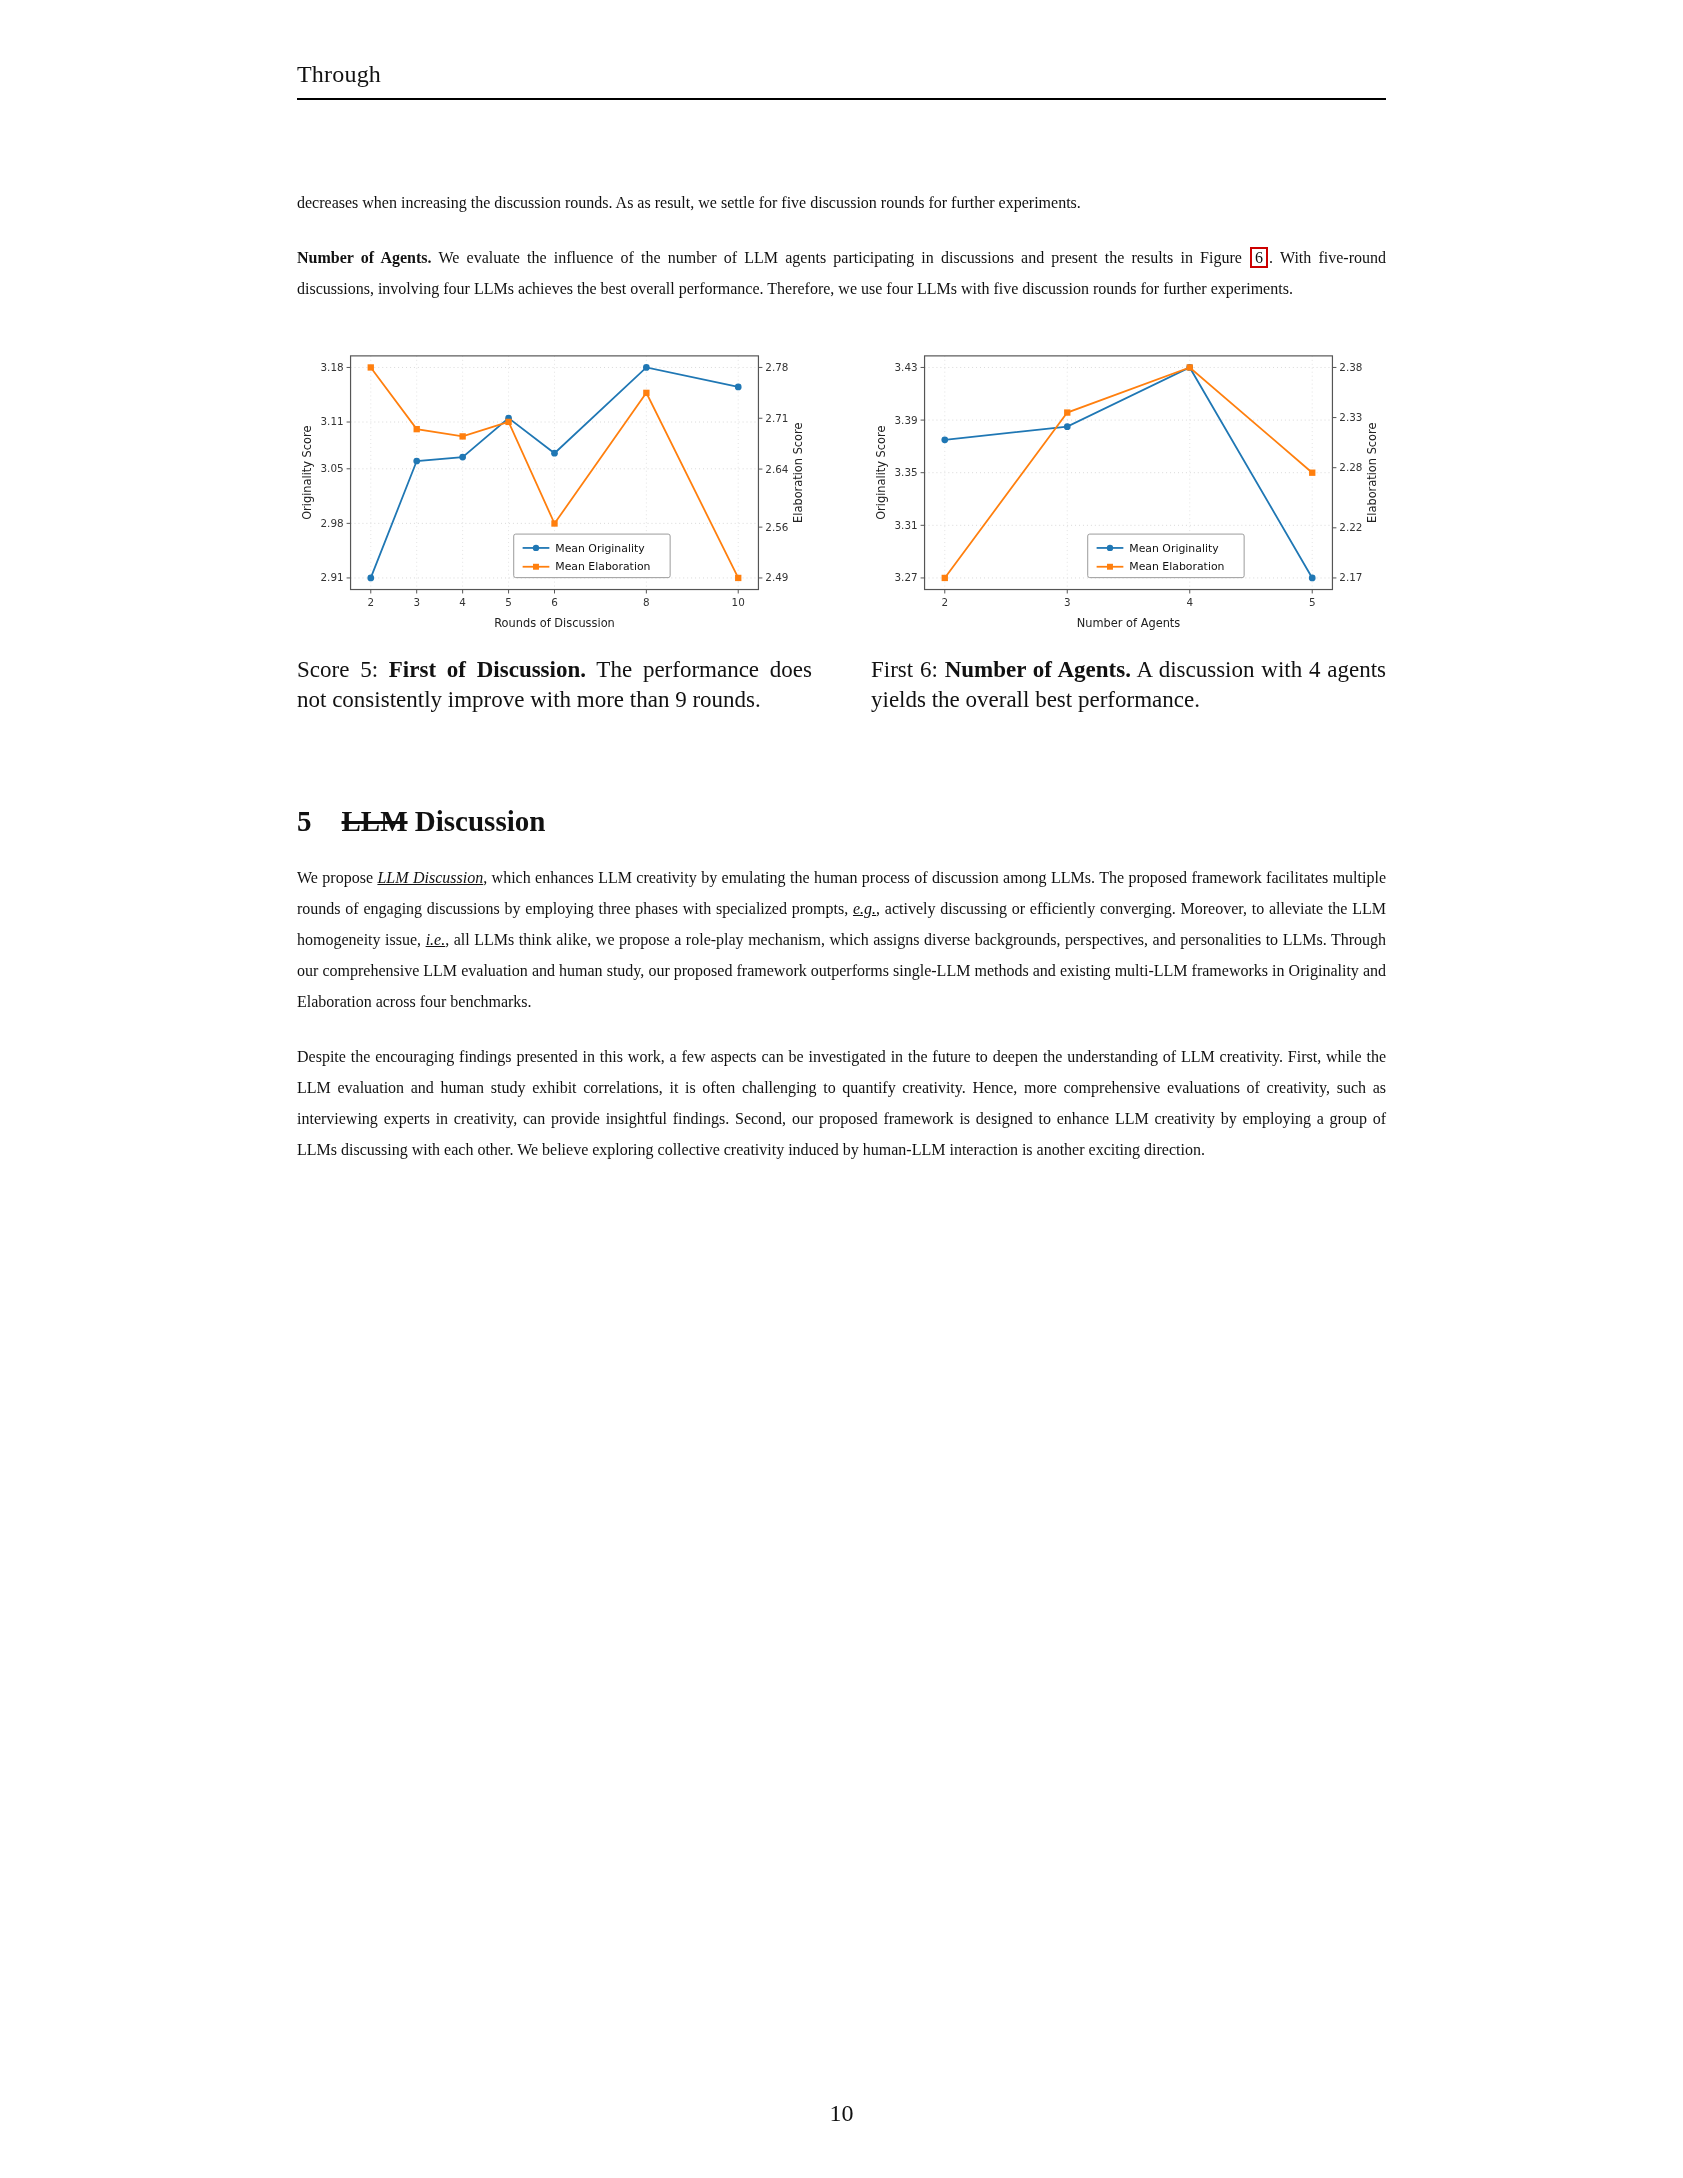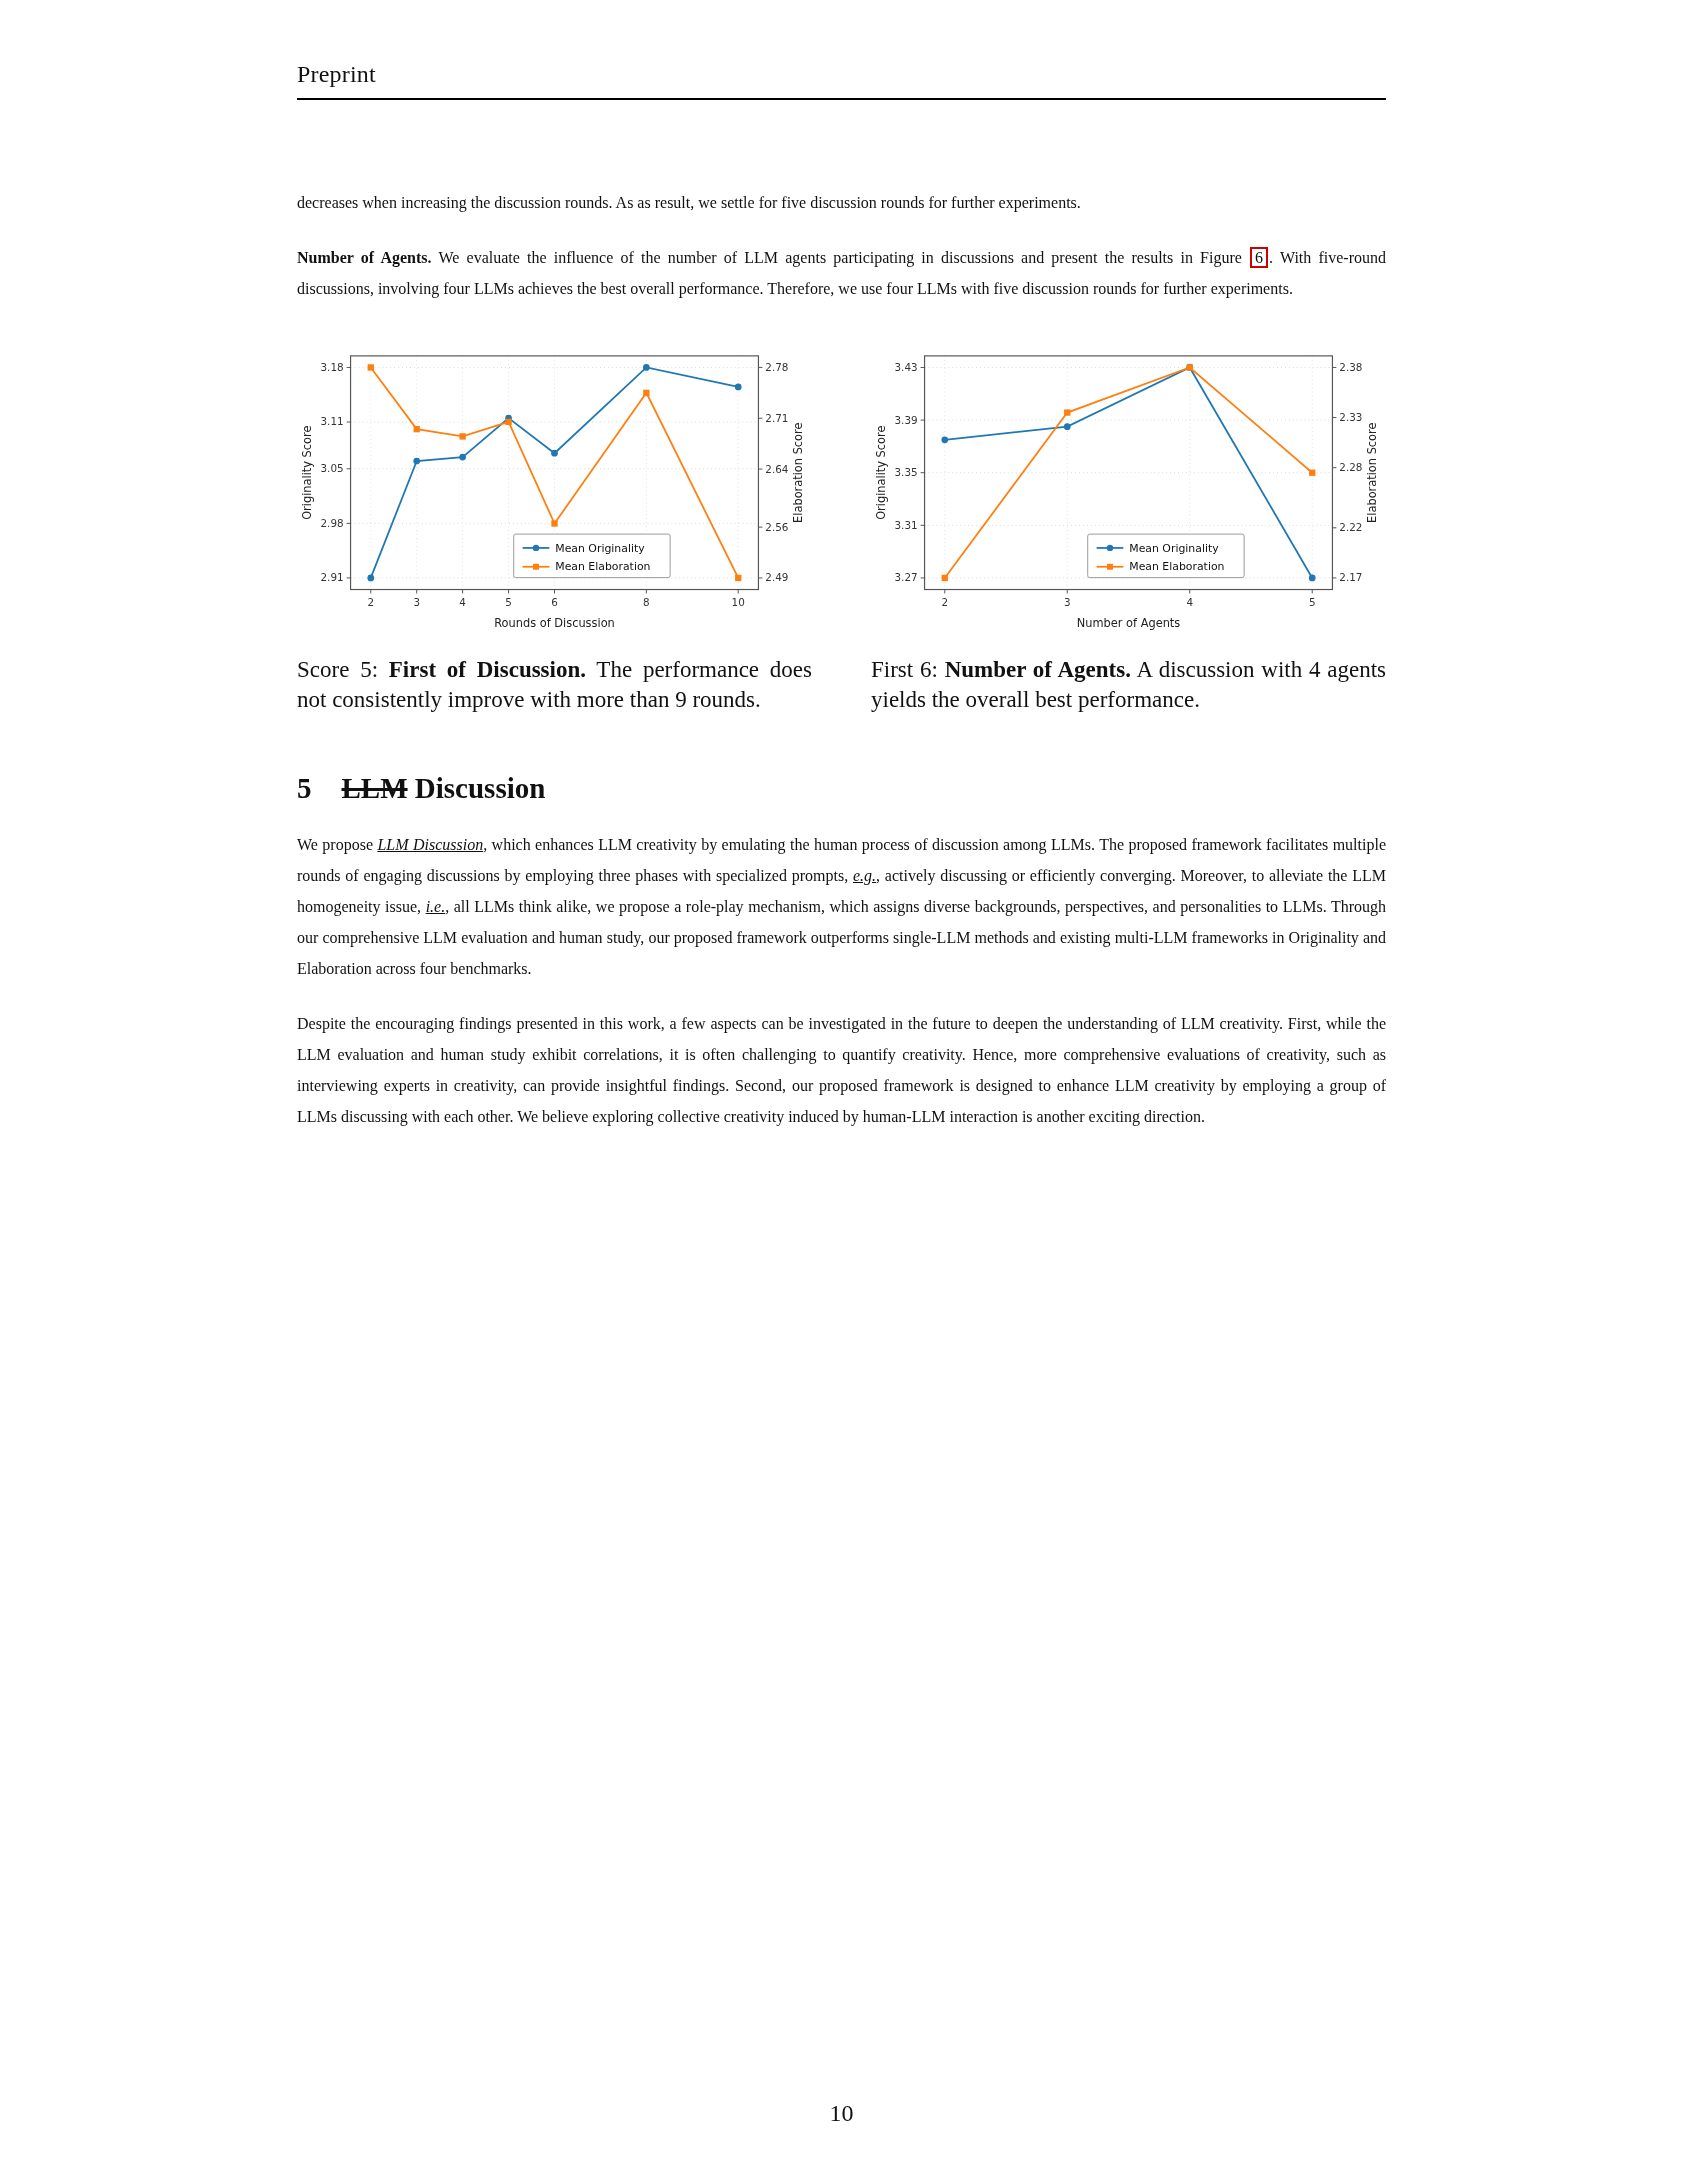--- a/index.html
+++ b/index.html
@@ -70,7 +70,7 @@
 <div class="page">
   <div class="content">
 
-    <div class="running-head">Preprint</div>
+    <div class="running-head">Through</div>
 
     <p class="body-text para1"><span class="seg-n">decreases when increasing the discussion rounds. As as result, we settle for five discussion rounds for further experiments.</span></p>
 

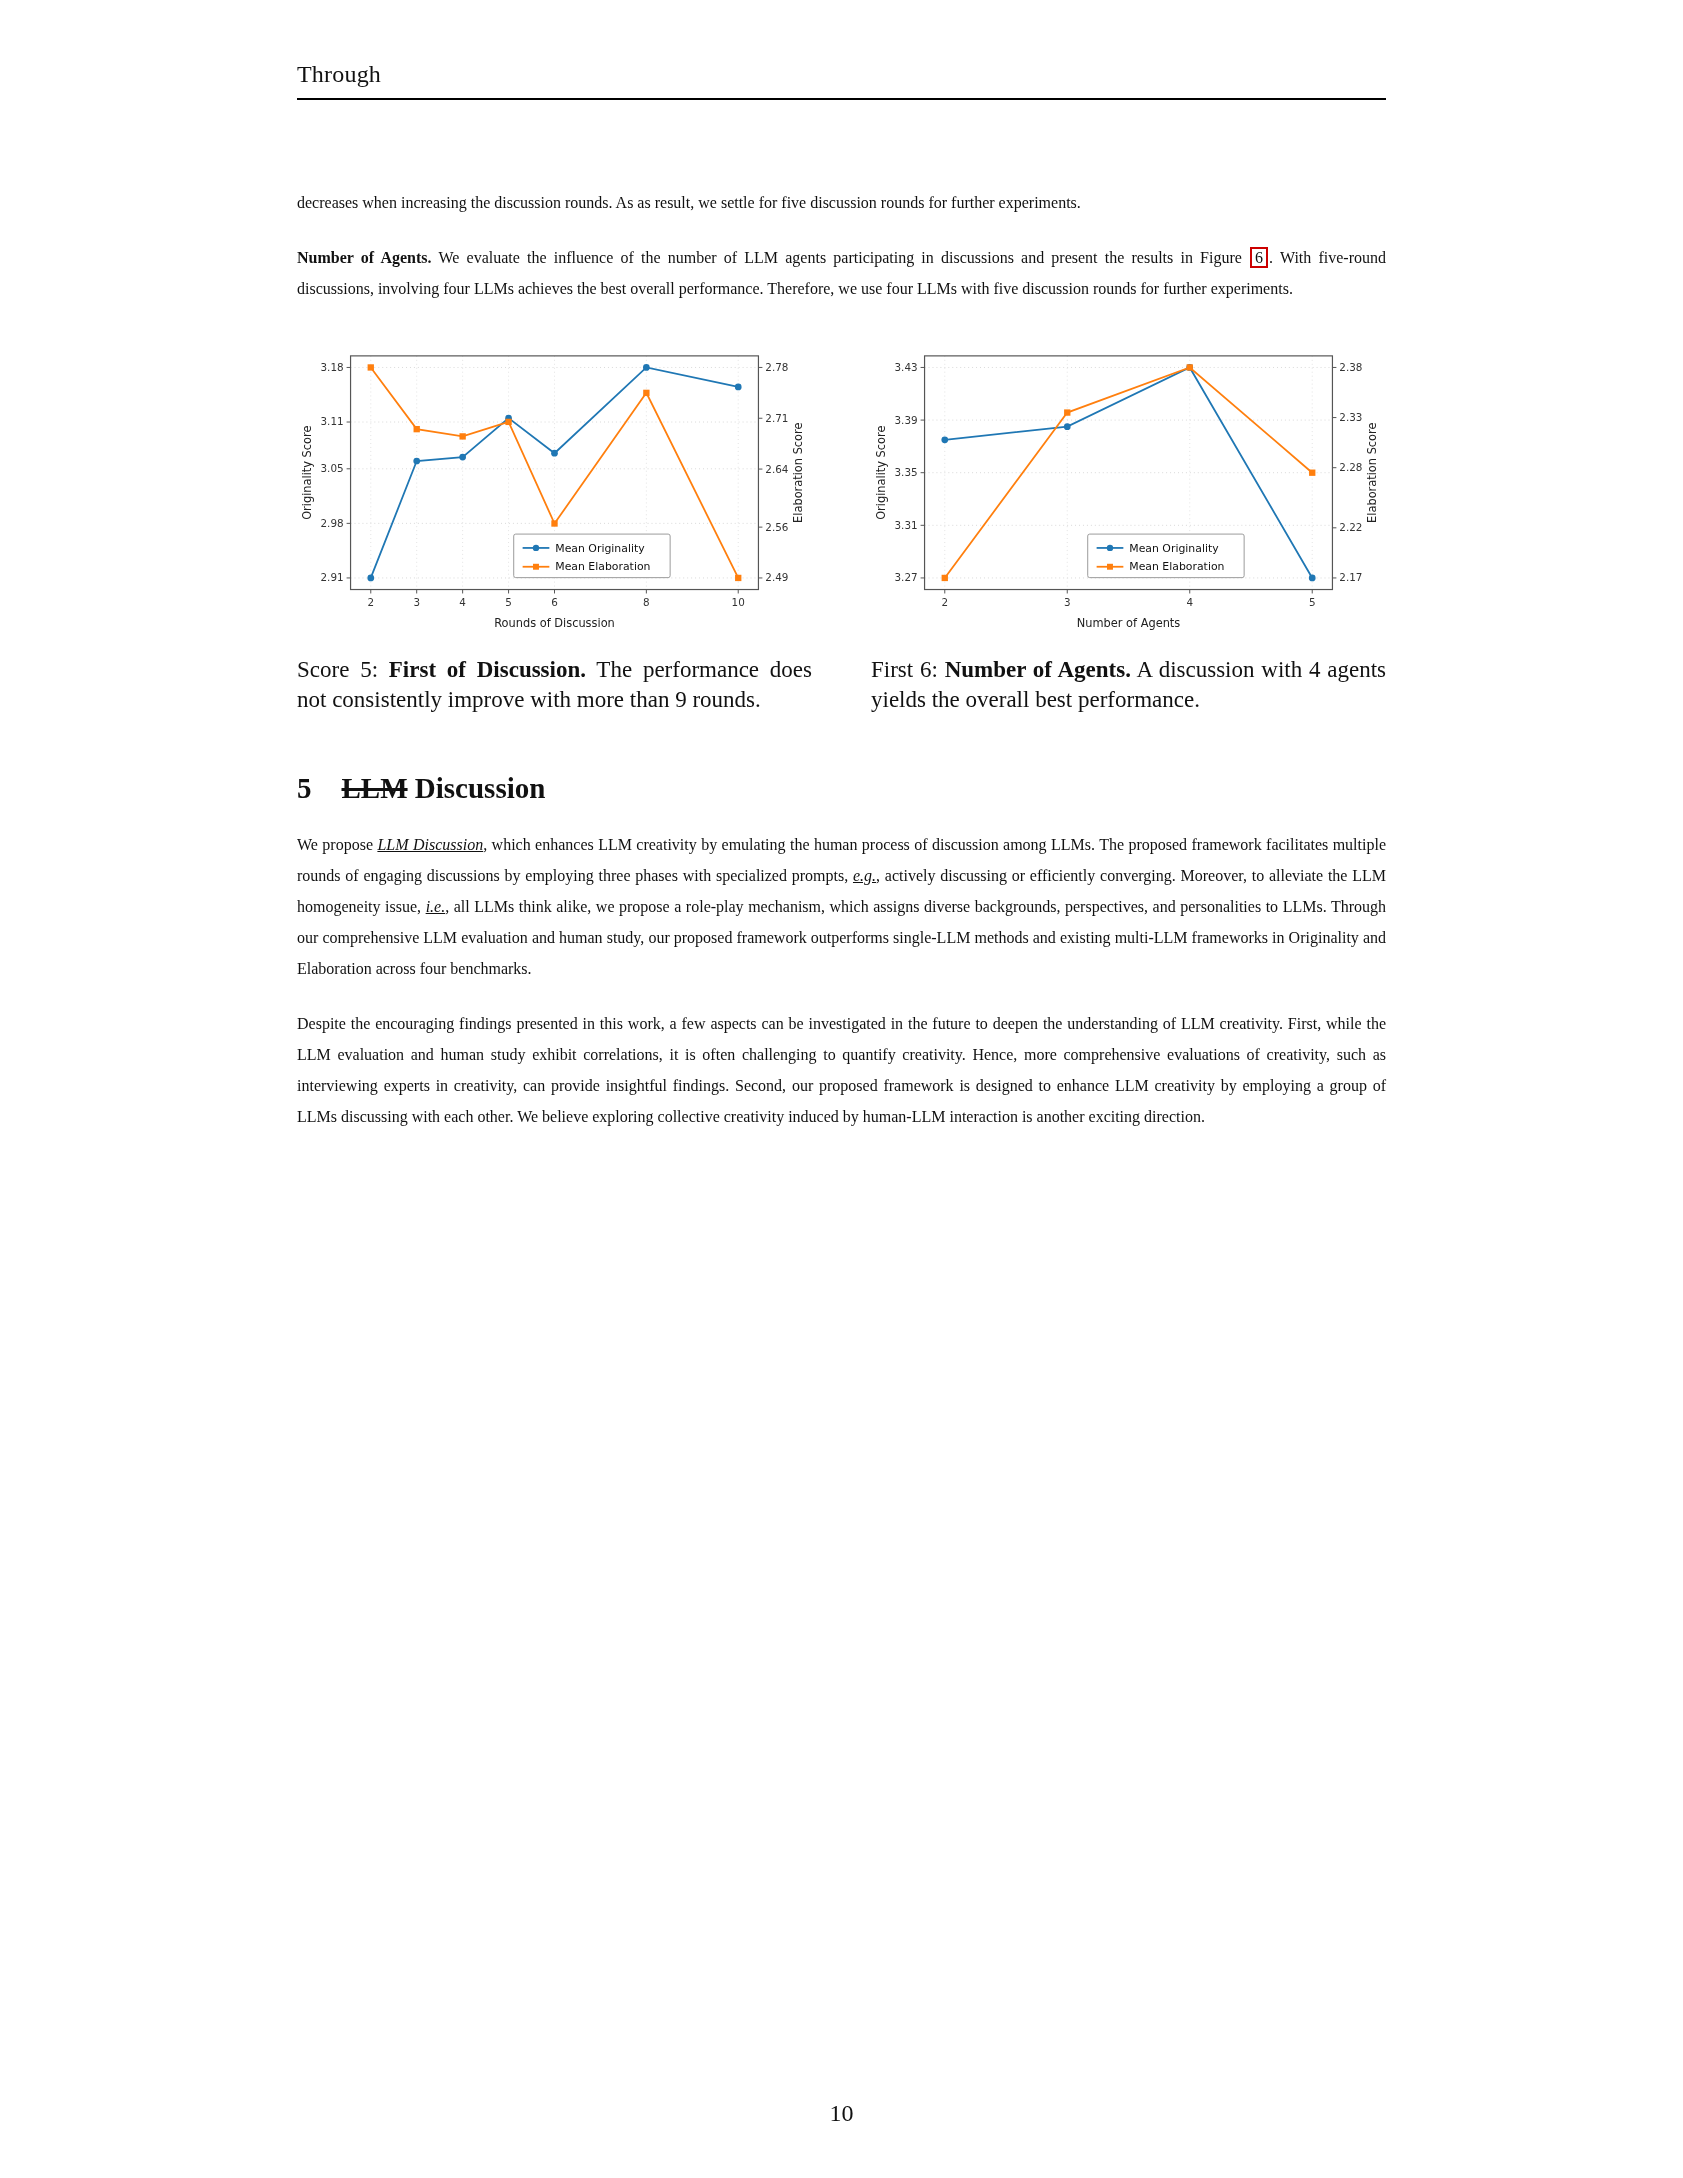--- a/index.html
+++ b/index.html
@@ -50,7 +50,7 @@
     text-align:justify;
   }
   .section-heading{
-    margin-top:57px;
+    margin-top:90px;
     font-size:29px;
     font-weight:bold;
   }

